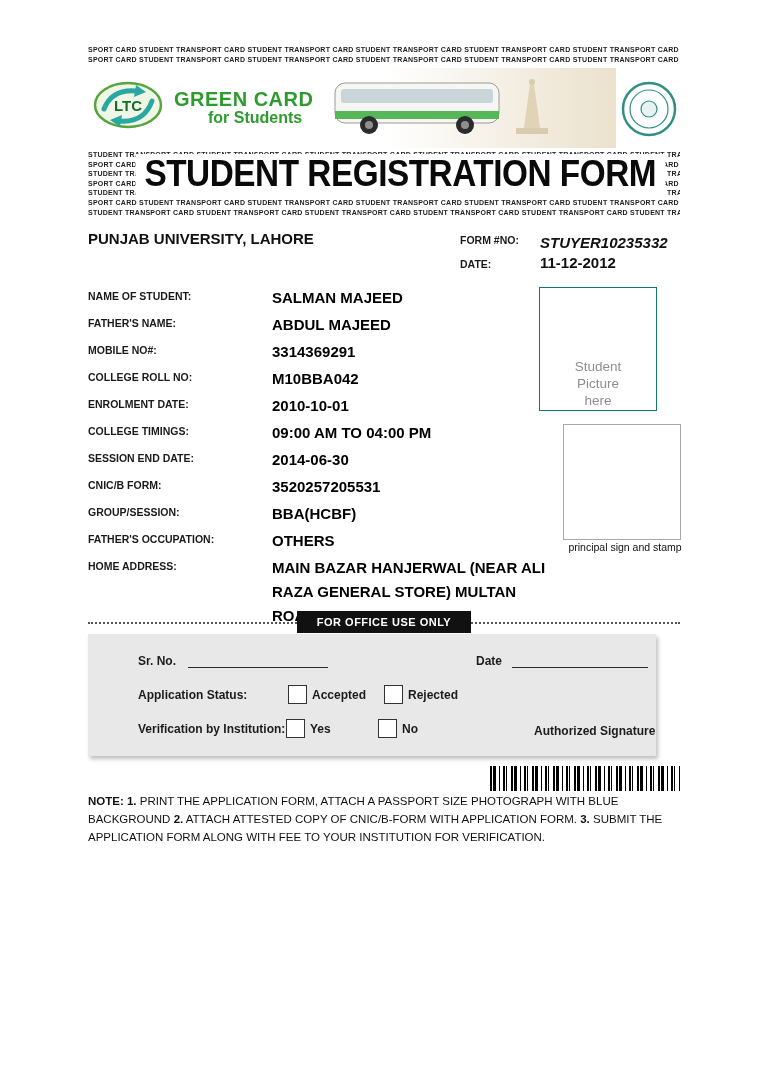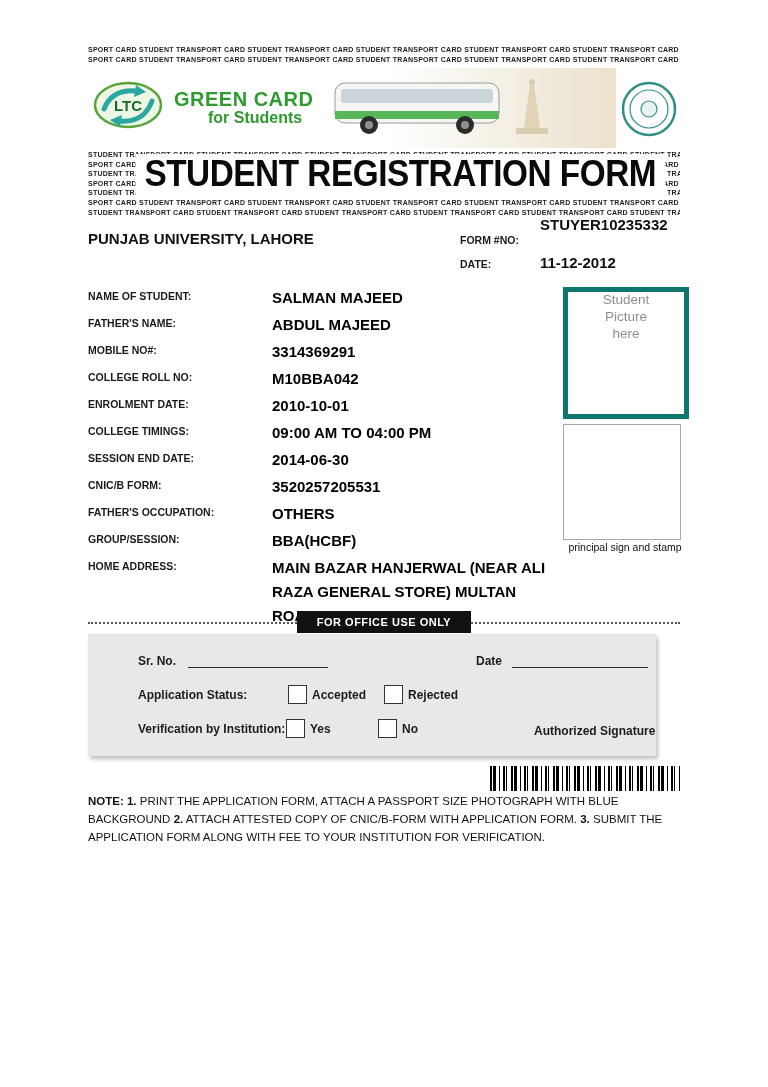--- a/index.html
+++ b/index.html
@@ -131,7 +131,7 @@
 
   <div class="university">PUNJAB UNIVERSITY, LAHORE</div>
   <div class="meta-label" style="left:460px;top:234px;">FORM #NO:</div>
-  <div class="meta-value" style="left:540px;top:216px;">STUYER10235332</div>
+  <div class="meta-value" style="left:540px;top:234px;font-style:italic;">STUYER10235332</div>
   <div class="meta-label" style="left:460px;top:258px;">DATE:</div>
   <div class="meta-value" style="left:540px;top:254px;">11-12-2012</div>
 

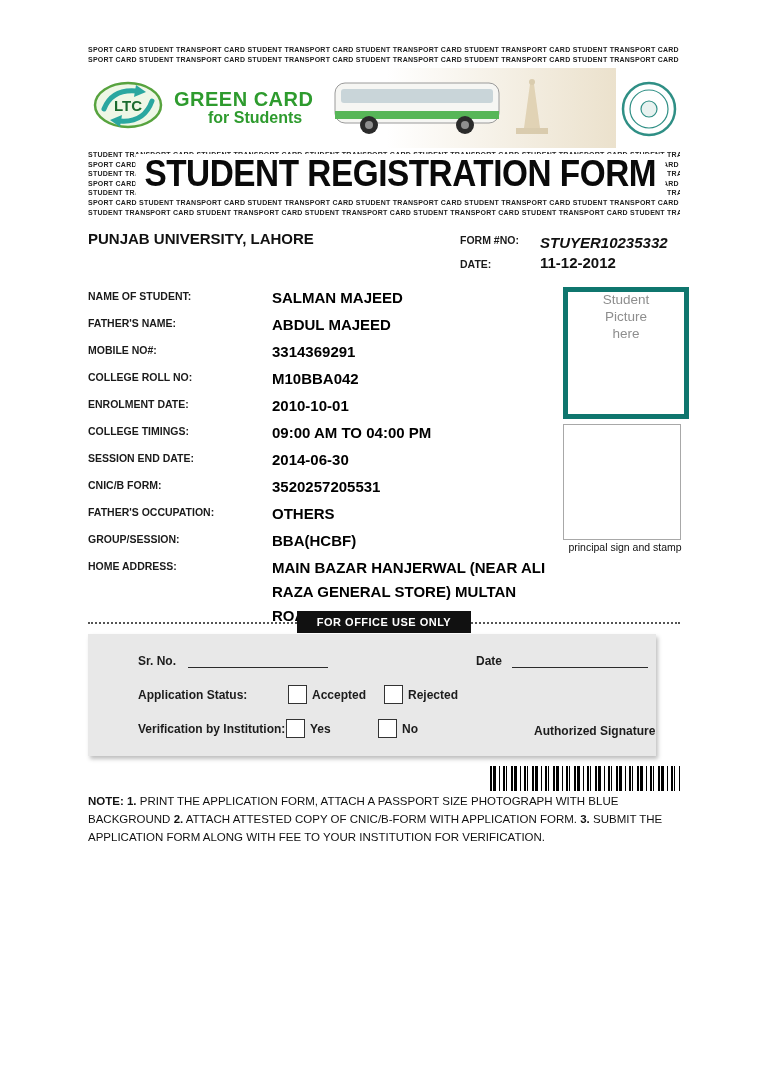--- a/index.html
+++ b/index.html
@@ -42,8 +42,8 @@
   .frow.address .fvalue{width:285px;}
 
   
-  .photo-box{position:absolute;left:563px;top:287px;width:116px;height:122px;border:5px solid #0f766e;
-             display:flex;align-items:flex-start;justify-content:center;text-align:center;}
+  .photo-box{position:absolute;left:539px;top:287px;width:116px;height:122px;border:1px solid #0f766e;
+             display:flex;align-items:flex-end;justify-content:center;text-align:center;}
   .photo-box span{display:inline-block;width:72px;font-size:13.5px;color:#8e8e8e;line-height:1.25;}
   .sign-box{position:absolute;left:563px;top:424px;width:116px;height:114px;border:1px solid #a8a8a8;}
   .sign-caption{position:absolute;left:556px;top:541px;width:138px;font-size:10.5px;text-align:center;color:#111;}

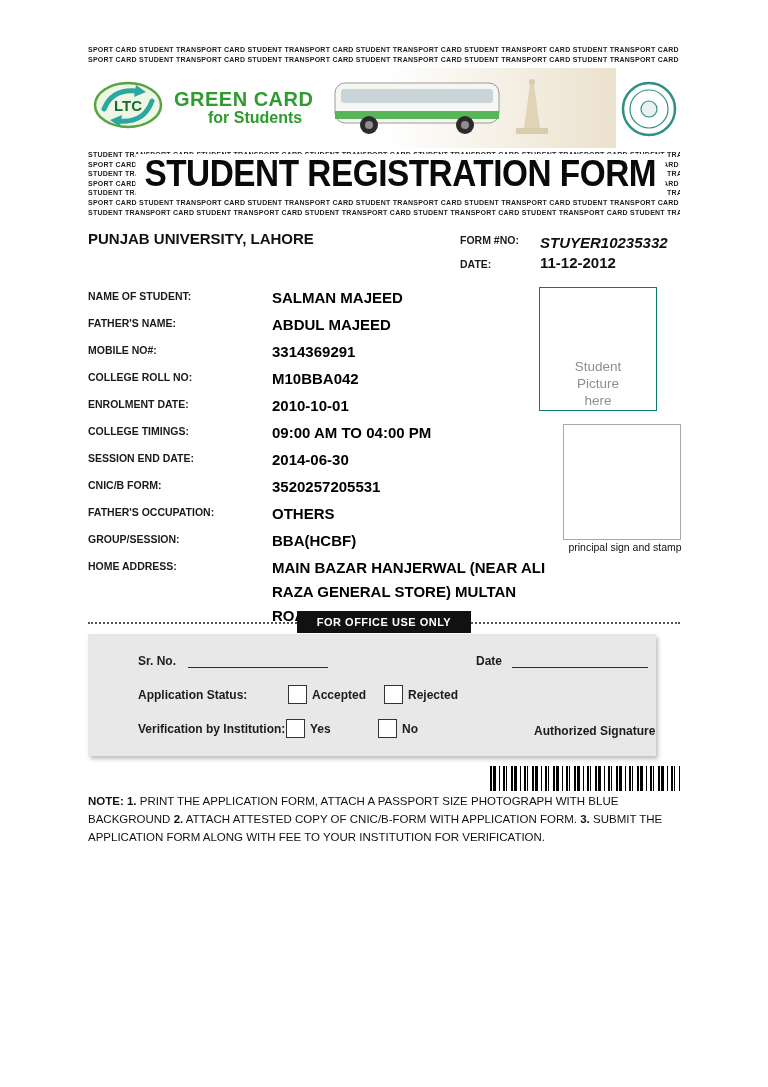--- a/index.html
+++ b/index.html
@@ -169,12 +169,12 @@
       <span class="fvalue">3520257205531</span>
     </div>
     <div class="frow">
+      <span class="flabel">GROUP/SESSION:</span>
+      <span class="fvalue">BBA(HCBF)</span>
+    </div>
+    <div class="frow">
       <span class="flabel">FATHER'S OCCUPATION:</span>
       <span class="fvalue">OTHERS</span>
-    </div>
-    <div class="frow">
-      <span class="flabel">GROUP/SESSION:</span>
-      <span class="fvalue">BBA(HCBF)</span>
     </div>
     <div class="frow address">
       <span class="flabel">HOME ADDRESS:</span>

